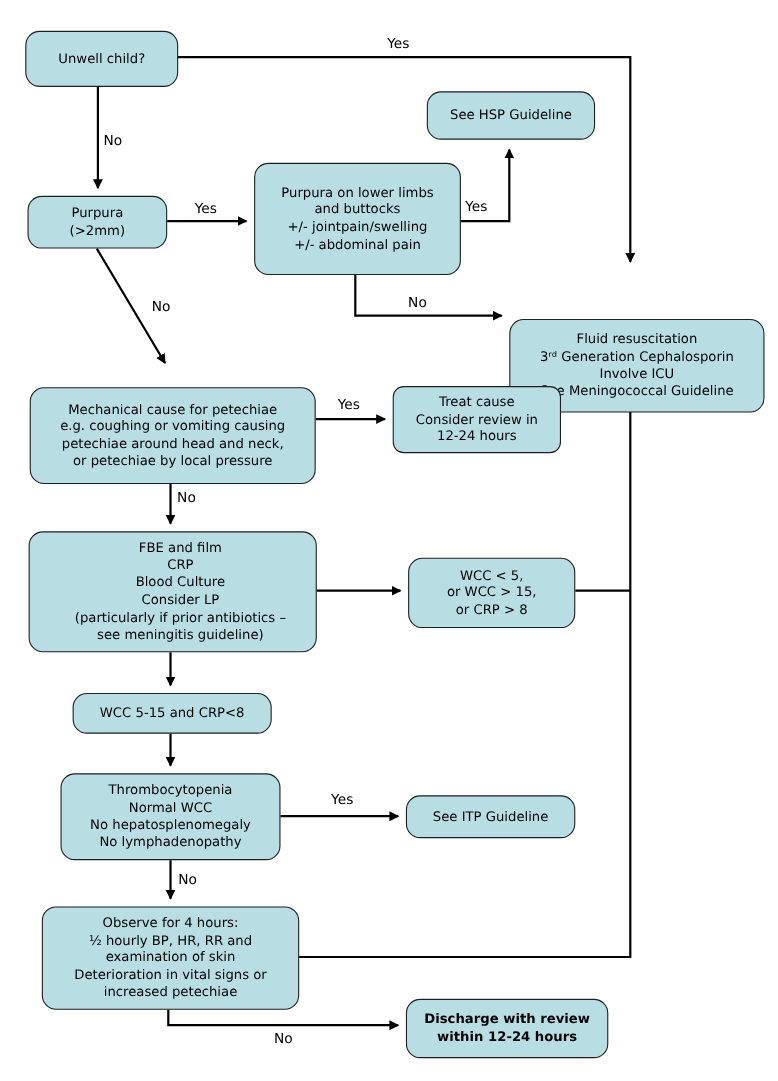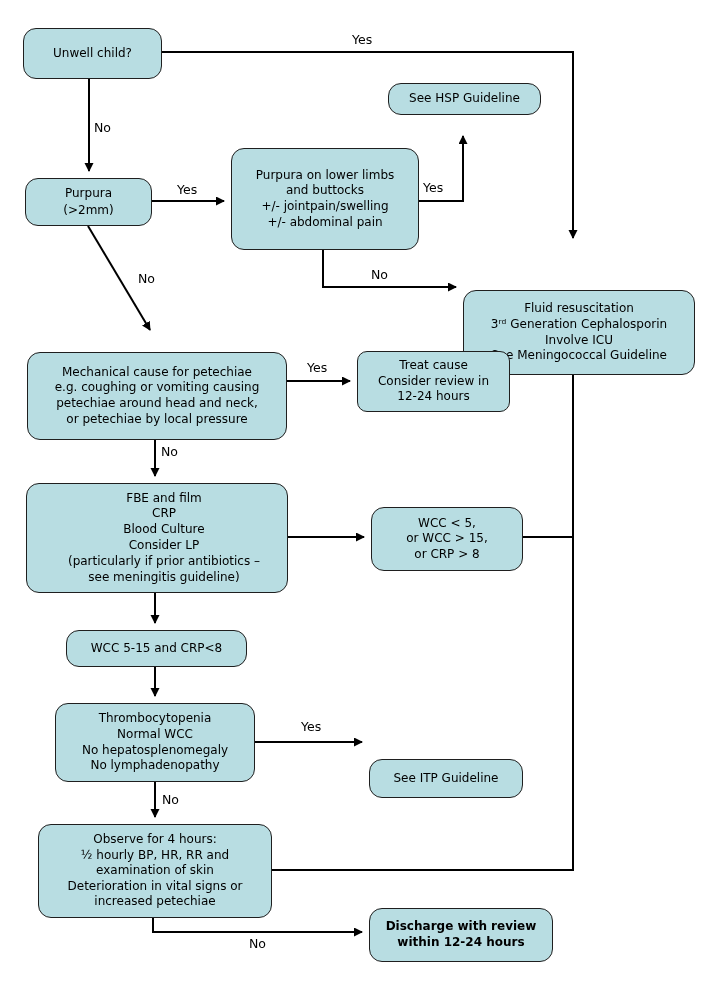--- a/index.html
+++ b/index.html
@@ -31,7 +31,7 @@
   }
   
   #n-unwell      {left:23px;  top:28px;  width:139px; height:51px;}
-  #n-hsp         {left:388px; top:83px;  width:153px; height:32px;}
+  #n-hsp         {left:388px; top:83px;  width:153px; height:44px;}
   #n-purpura     {left:25px;  top:178px; width:127px; height:48px;}
   #n-lowerlimbs  {left:231px; top:148px; width:188px; height:102px; line-height:1.3;}
   #n-fluid       {left:463px; top:245px; width:232px; height:85px; line-height:1.3;margin-top:45px;}

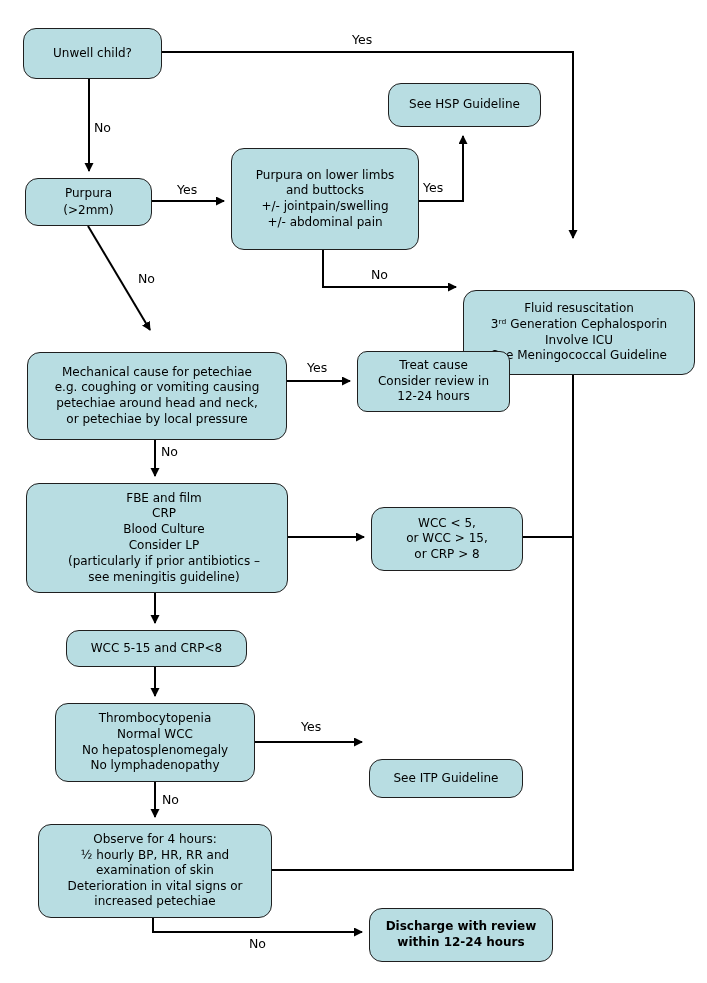--- a/index.html
+++ b/index.html
@@ -41,7 +41,7 @@
   #n-wcc-abn     {left:371px; top:507px; width:152px; height:64px; line-height:1.3;}
   #n-wcc-norm    {left:66px;  top:630px; width:181px; height:37px;}
   #n-thrombo     {left:55px;  top:703px; width:200px; height:79px; line-height:1.3;}
-  #n-itp         {left:369px; top:723px; width:154px; height:39px;margin-top:36px;}
+  #n-itp         {left:369px; top:723px; width:154px; height:39px;}
   #n-observe     {left:38px;  top:824px; width:234px; height:94px; line-height:1.3;}
   #n-discharge   {left:369px; top:908px; width:184px; height:54px; line-height:1.3;font-weight:bold;}
   

